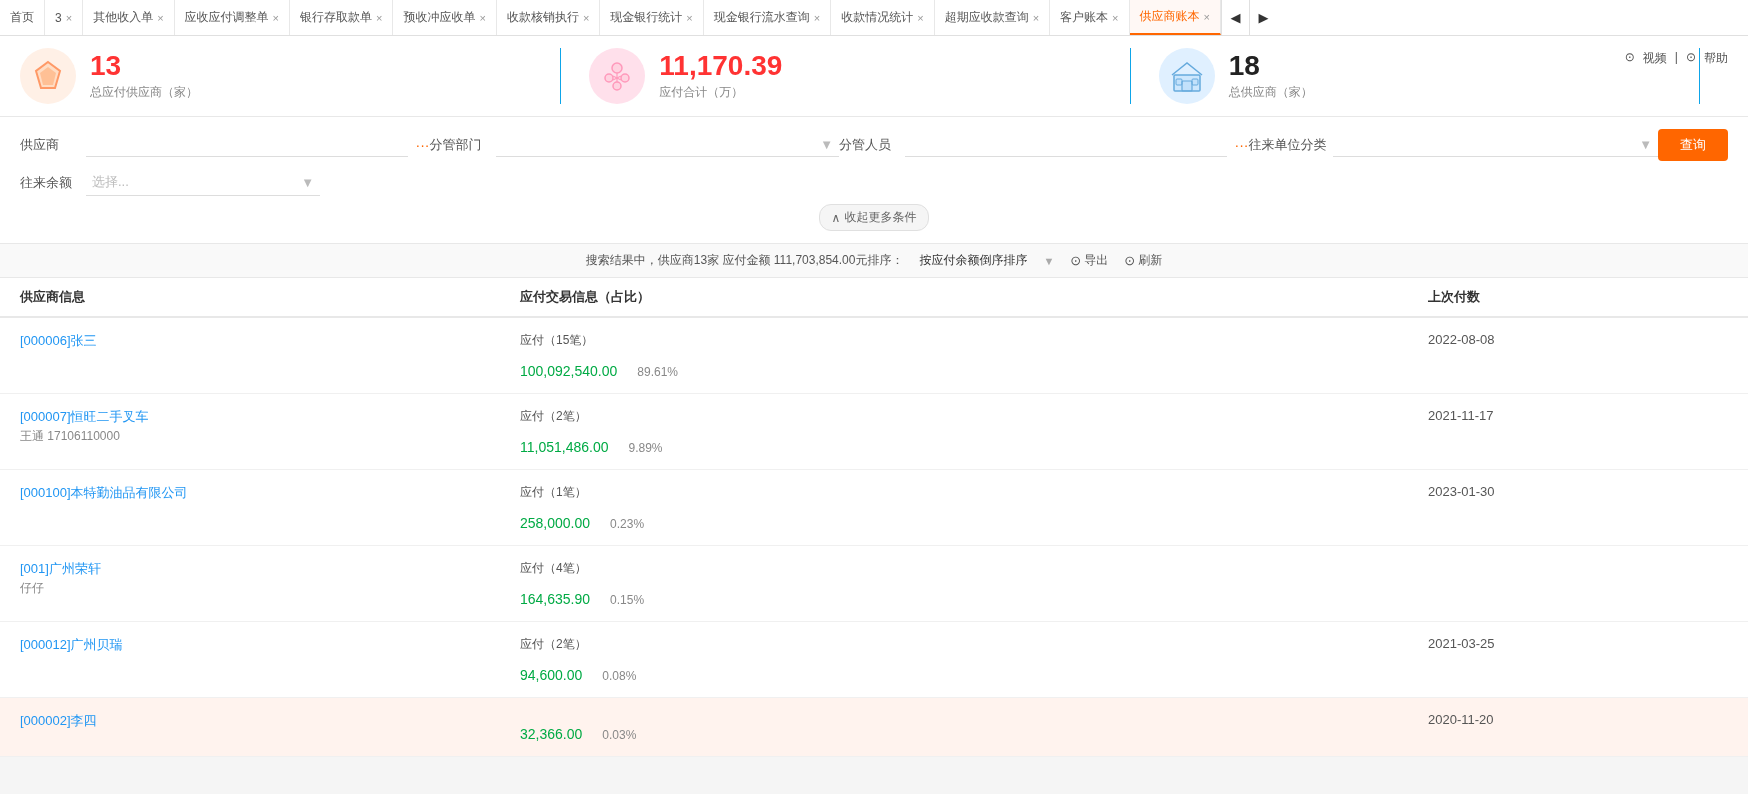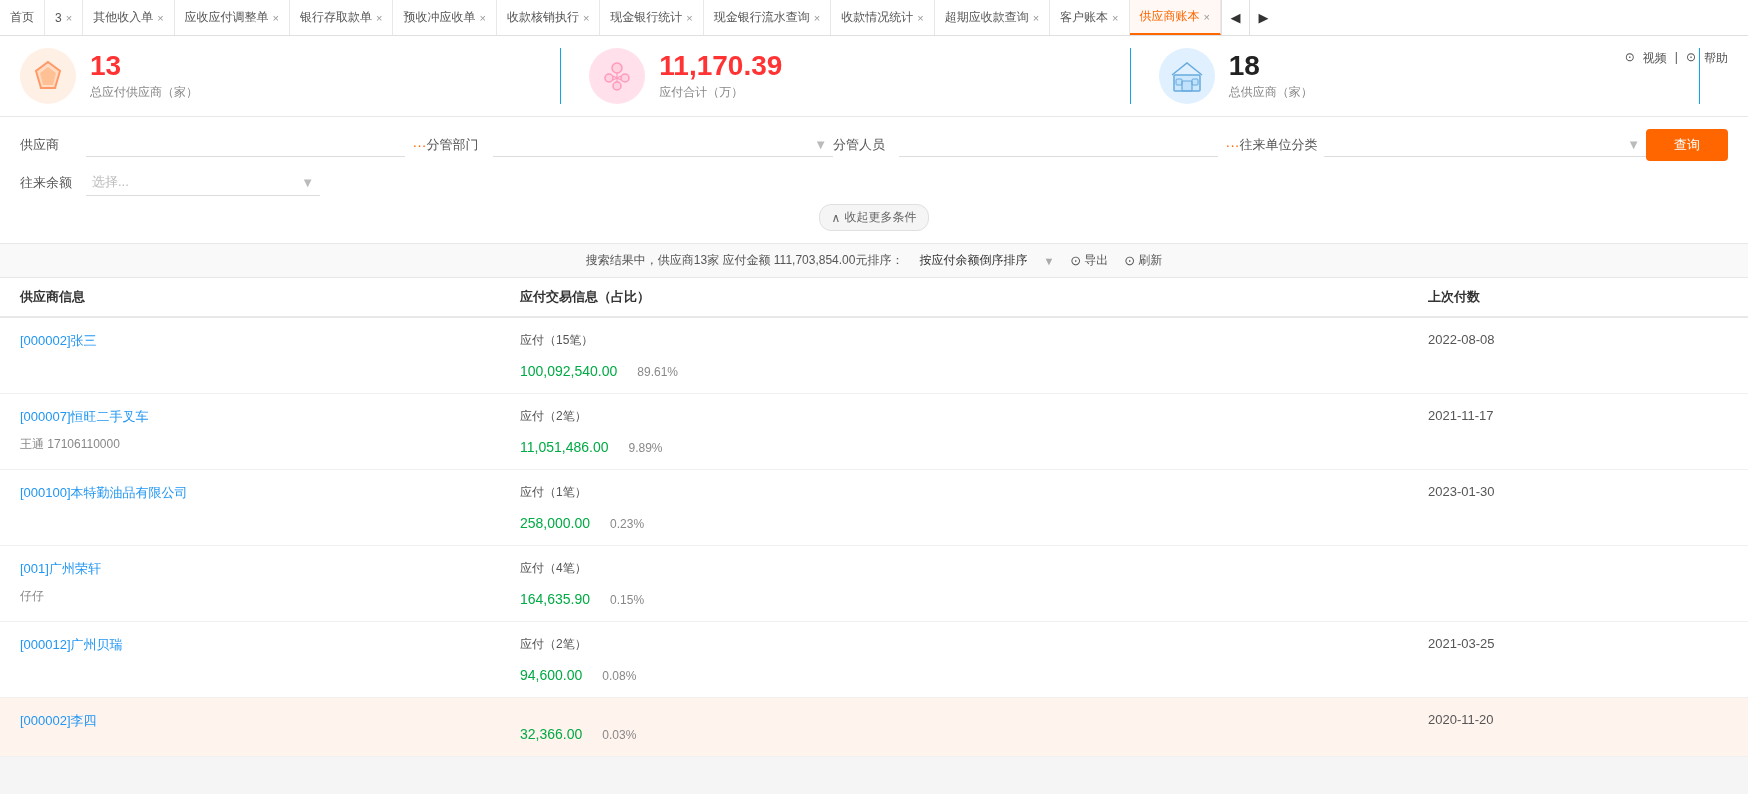--- a/index.html
+++ b/index.html
@@ -130,7 +130,7 @@
       background: #ff6600;
       color: #fff;
       border: none;
-      padding: 7px 28px;
+      padding: 7px 22px;
       border-radius: 4px;
       cursor: pointer;
       font-size: 13px;

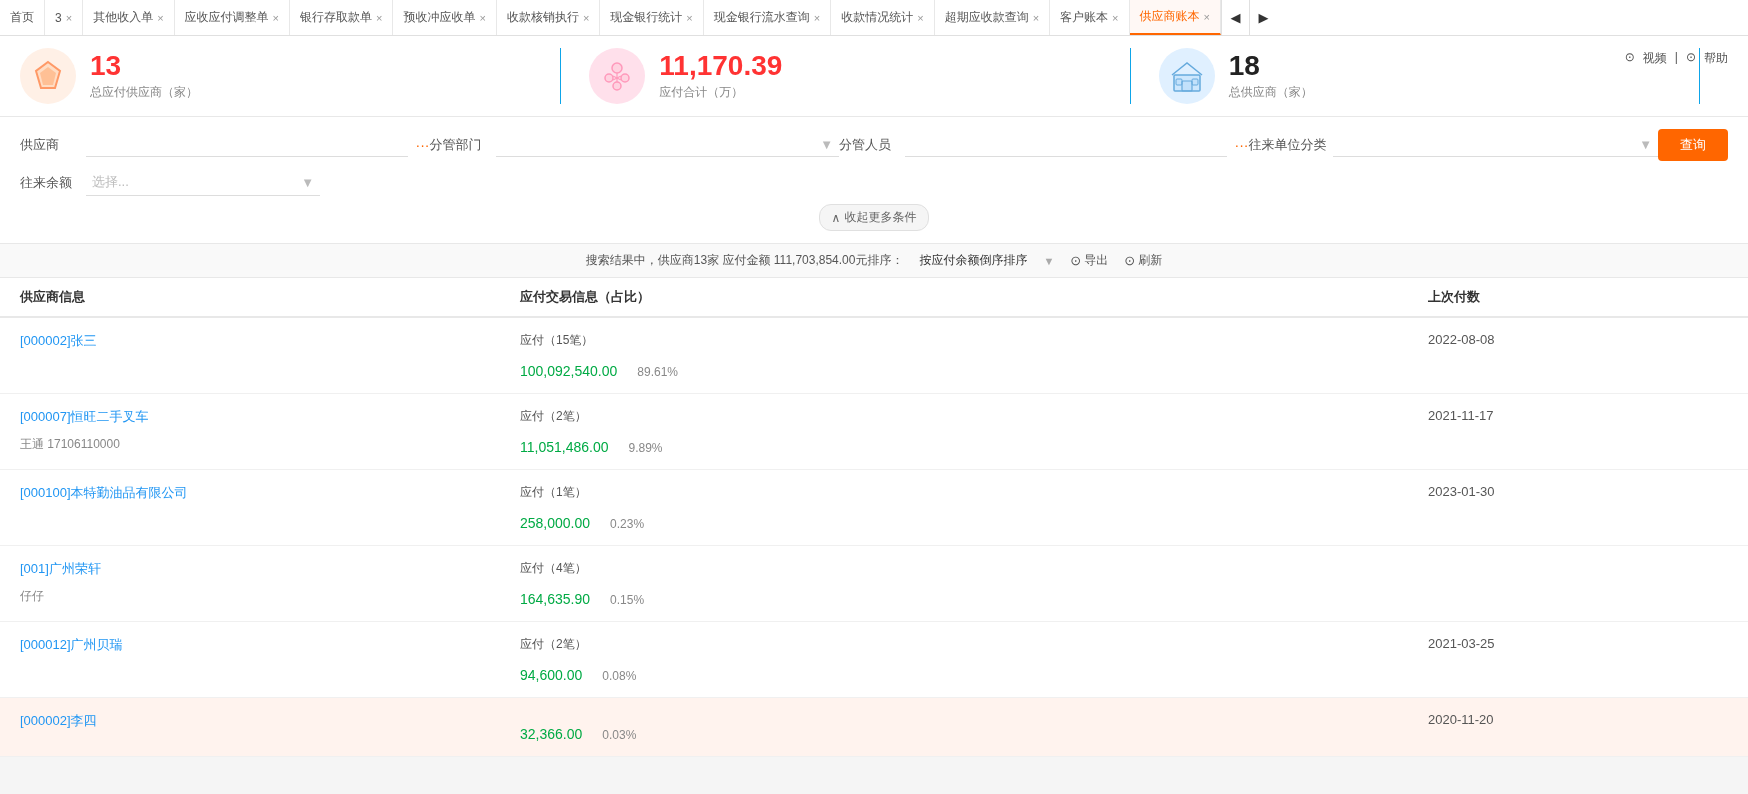--- a/index.html
+++ b/index.html
@@ -418,7 +418,7 @@
 
   <div class="table-row">
     <div>
-      <div><a class="supplier-name">[000002]张三</a></div>
+      <div><a class="supplier-name">[000006]张三</a></div>
     </div>
     <div>
       <div class="transaction-label">应付（15笔）</div>

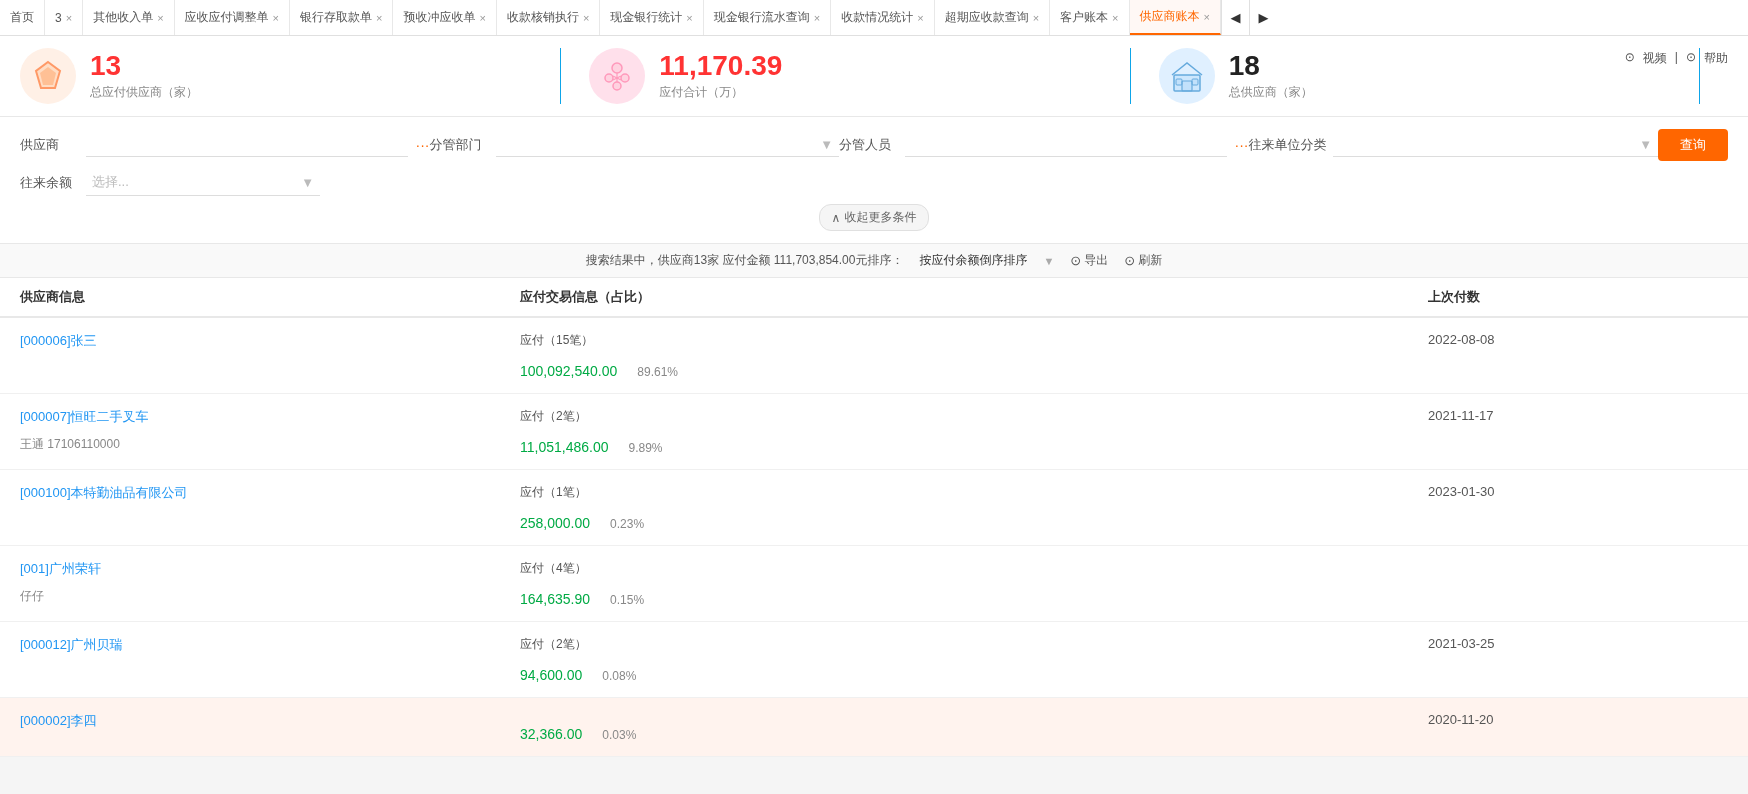--- a/index.html
+++ b/index.html
@@ -209,7 +209,7 @@
       cursor: pointer;
       font-size: 13px;
     }
-    .supplier-sub { font-size: 12px; color: #888; margin-top: 10px; }
+    .supplier-sub { font-size: 12px; color: #888; margin-top: 2px; }
     .transaction-label { font-size: 12px; color: #555; }
     .transaction-amount { color: #00aa44; font-size: 14px; font-weight: 500; margin-top: 14px; cursor: pointer; }
     .transaction-percent { font-size: 12px; color: #888; margin-left: 20px; display: inline-block; }

